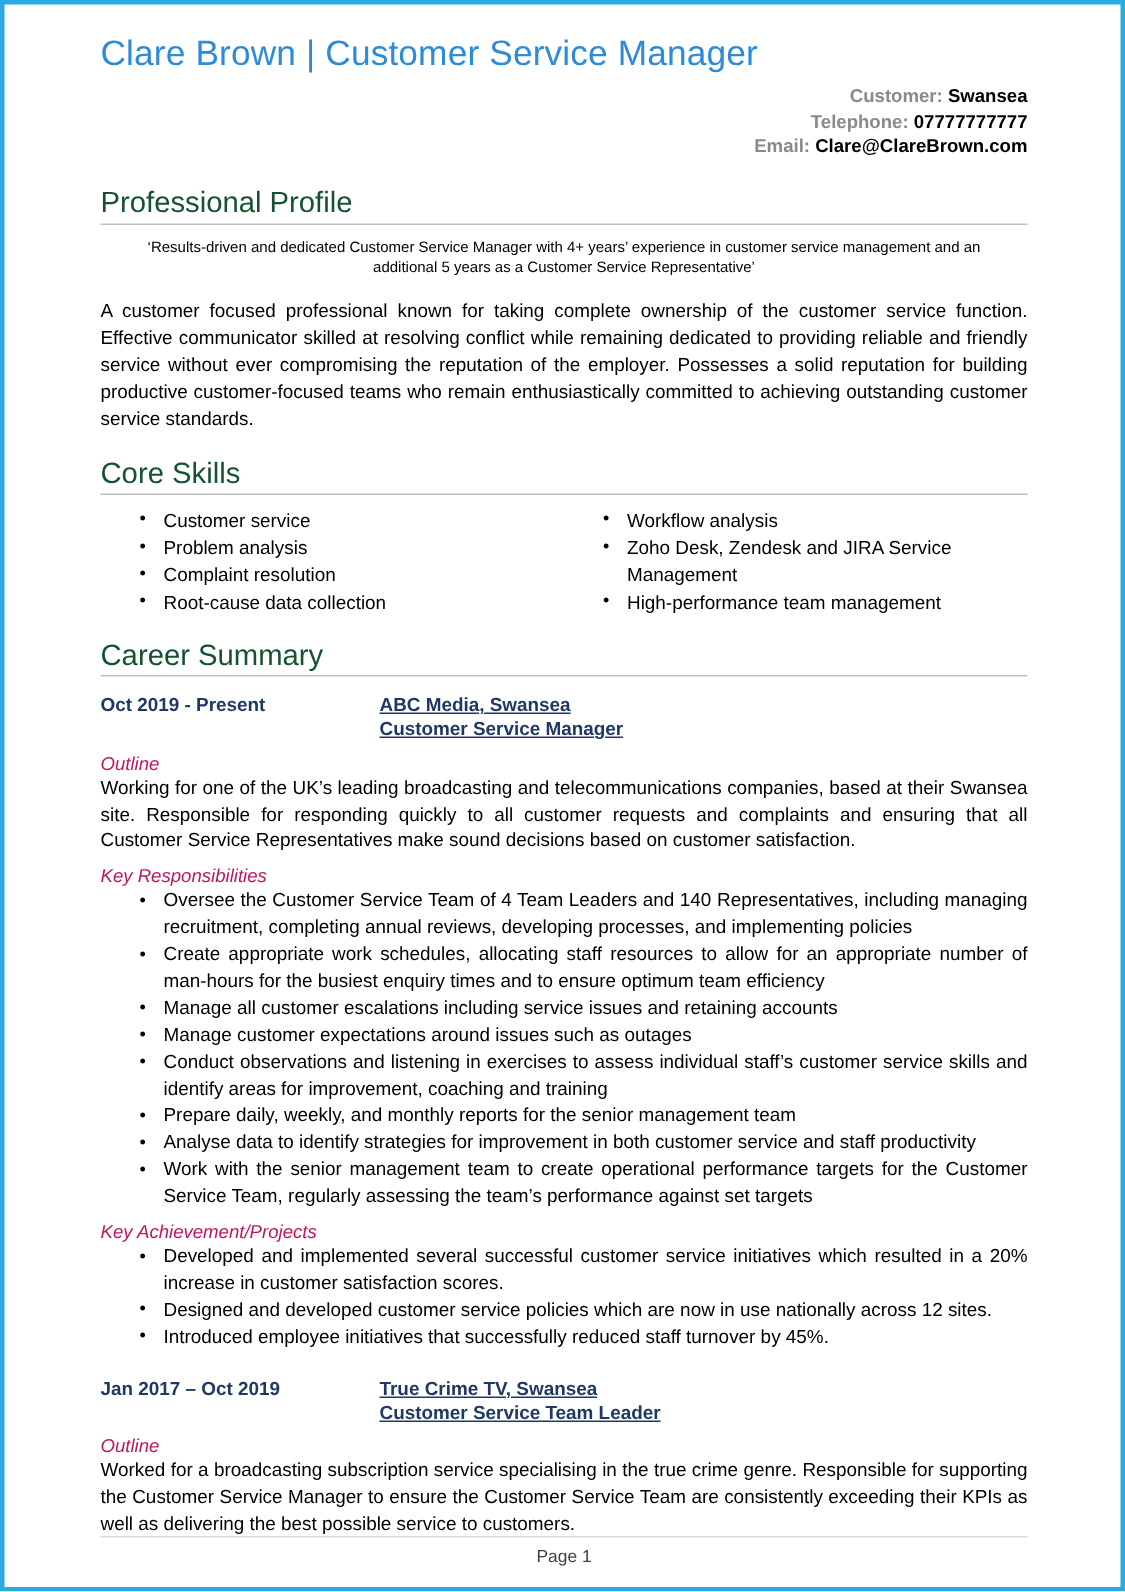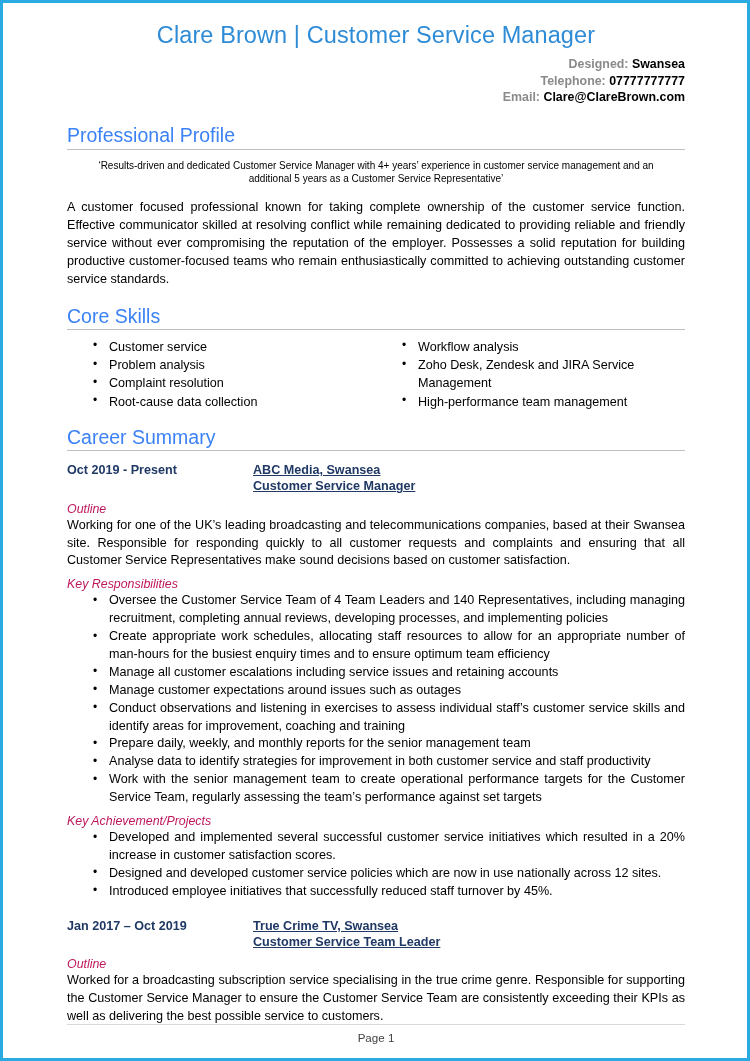--- a/index.html
+++ b/index.html
@@ -29,7 +29,7 @@
 
   
   .cv-title {
-    text-align: center;
+    text-align: left;
     color: #2E8BD6;
     font-size: 23.5px;
     font-weight: 400;

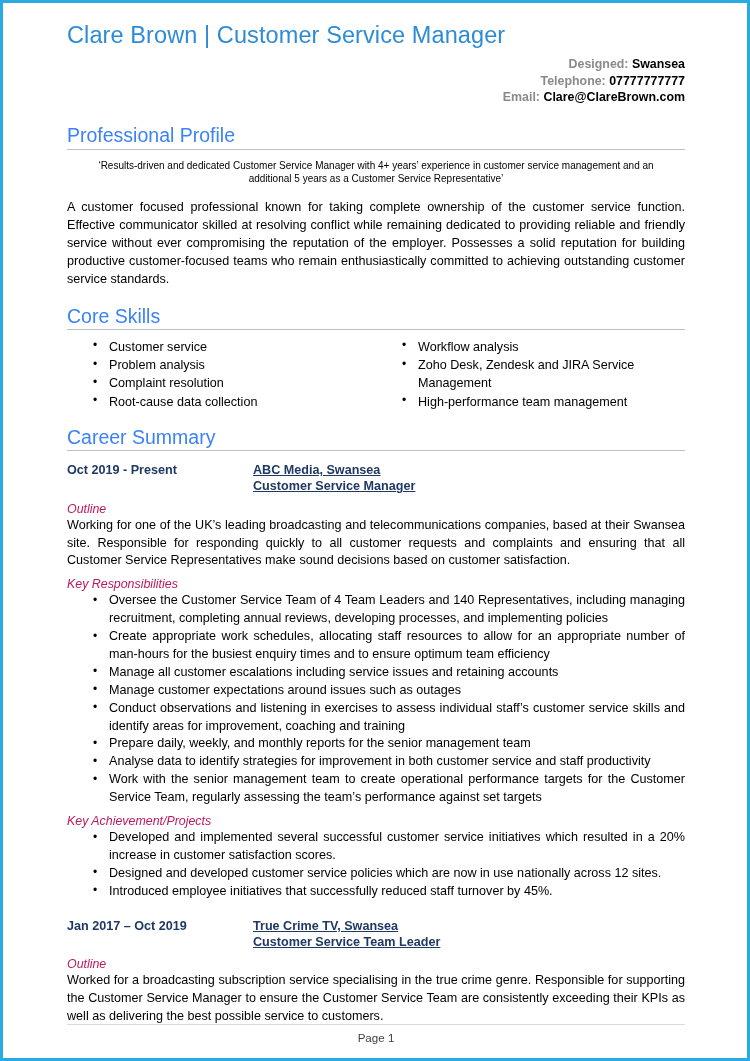--- a/index.html
+++ b/index.html
@@ -189,7 +189,7 @@
       <div class="cv-title">Clare Brown | Customer Service Manager</div>
 
       <div class="contact-line">
-        <span class="contact-label">Designed:</span>
+        <span class="contact-label">Customer:</span>
         <span class="contact-value">Swansea</span>
       </div>
       <div class="contact-line">

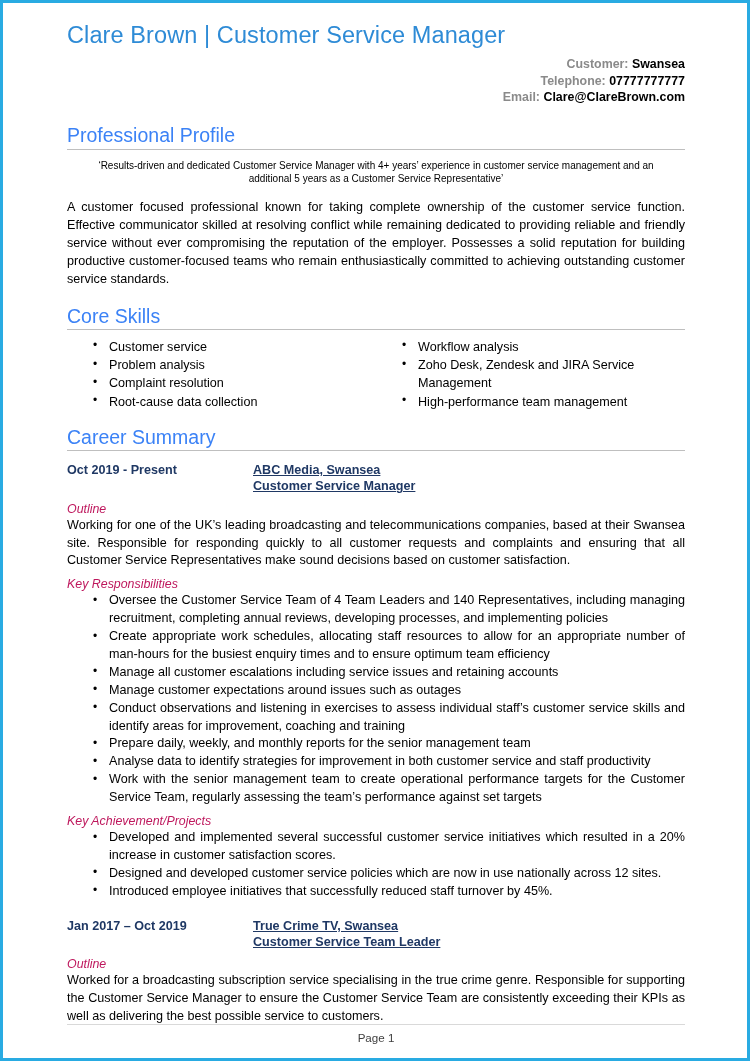--- a/index.html
+++ b/index.html
@@ -56,7 +56,7 @@
 
   
   .section-heading {
-    color: #3b82f6;
+    color: #14532d;
     font-size: 19.5px;
     font-weight: 400;
     line-height: 1.1;

